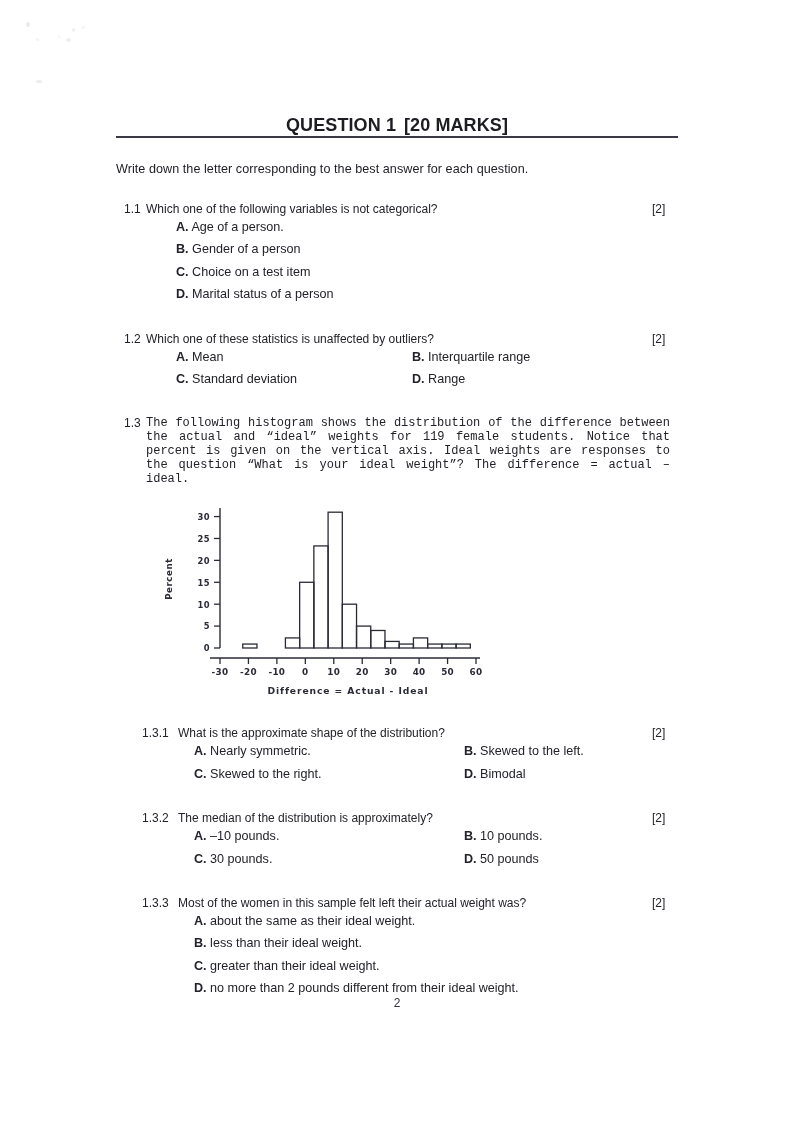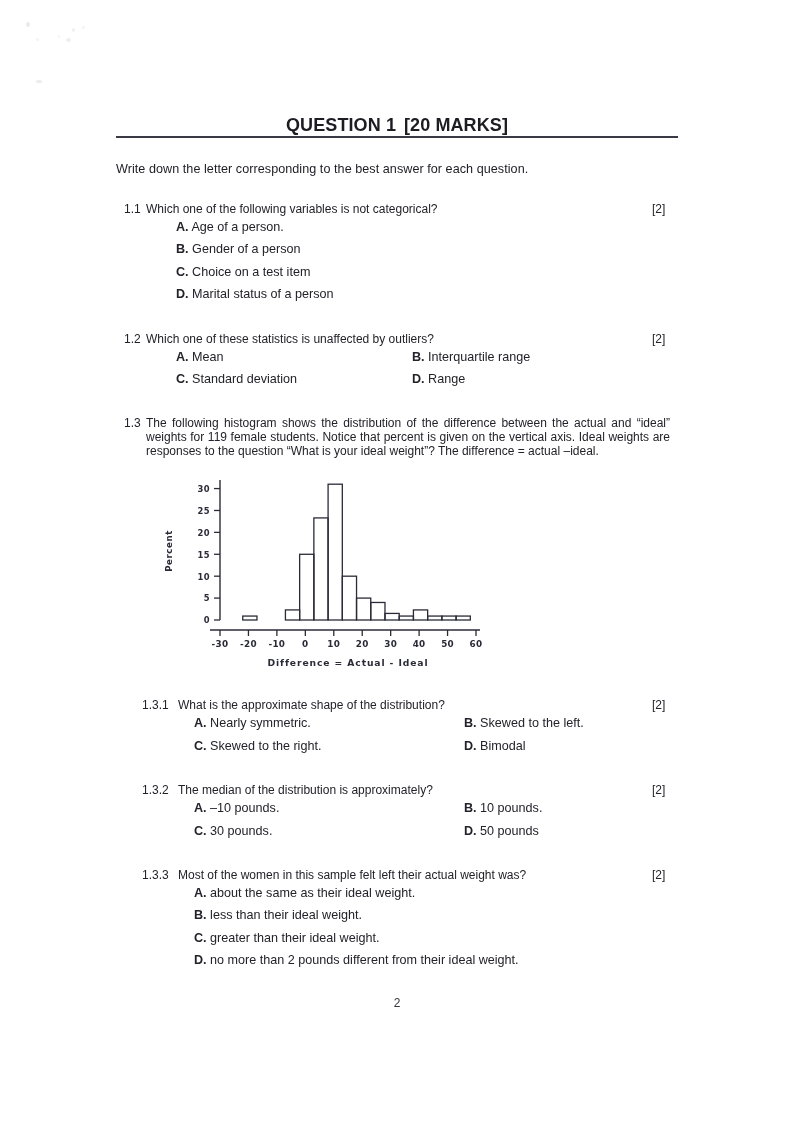--- a/index.html
+++ b/index.html
@@ -96,6 +96,7 @@
   }
   .q-text.justify {
     text-align: justify;
+    font-family: Liberation Mono, monospace;
   }
   .q-marks {
     flex: 0 0 auto;

